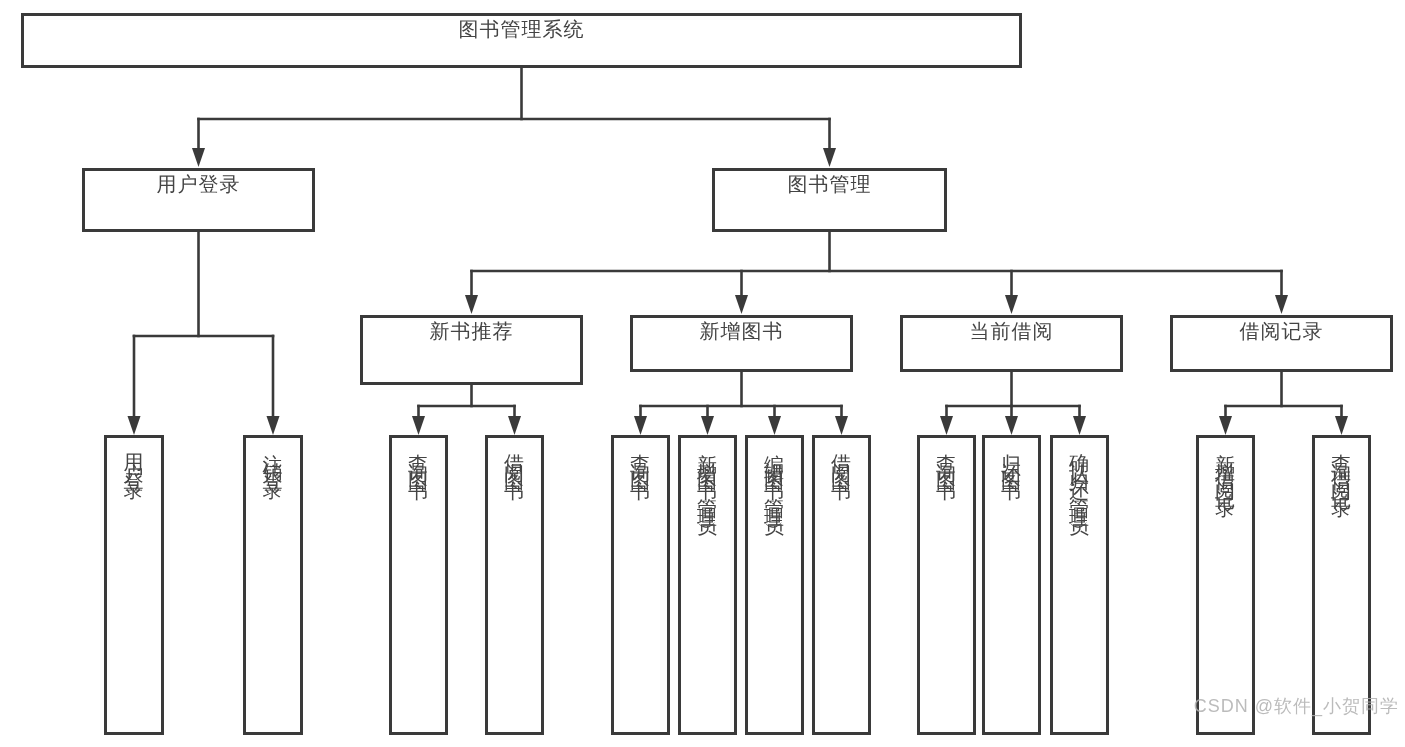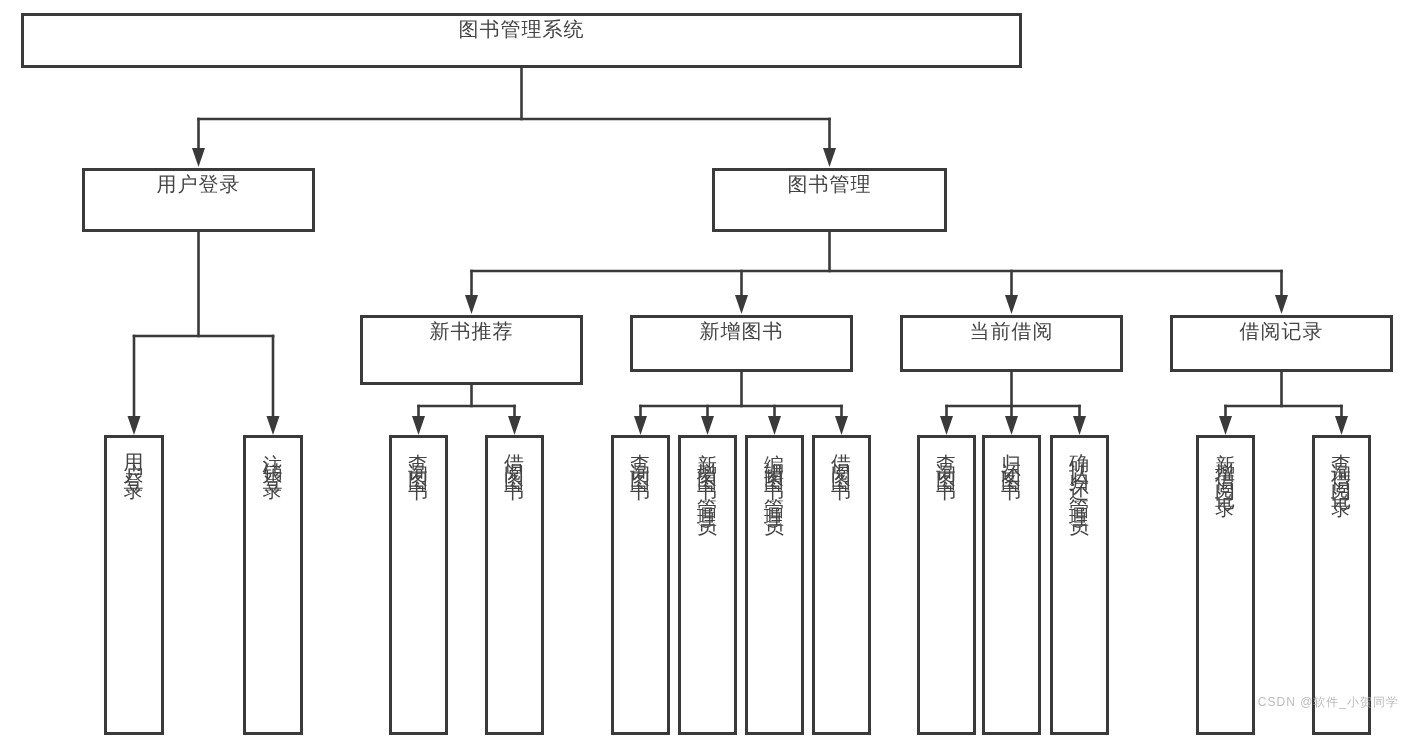--- a/index.html
+++ b/index.html
@@ -46,7 +46,7 @@
     position:absolute;
     right:6px;
     top:694px;
-    font-size:12px;
+    font-size:18px;
     letter-spacing:1px;
     color:var(--wm);
     opacity:.85;

